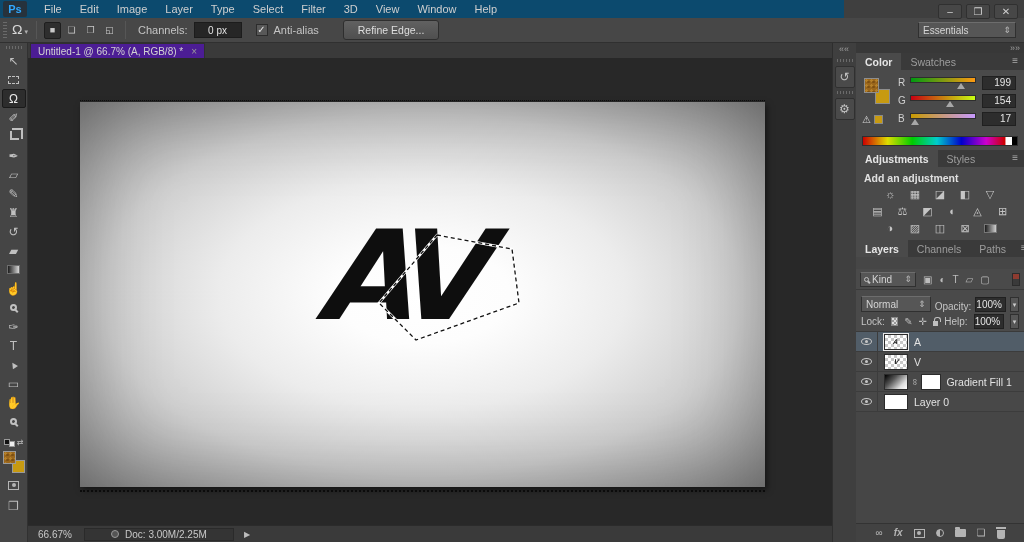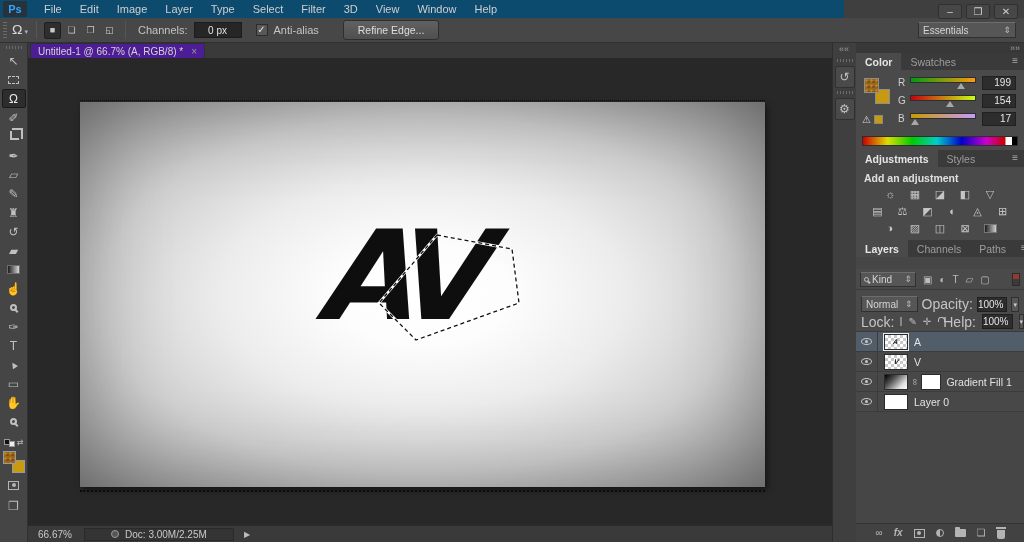--- a/index.html
+++ b/index.html
@@ -155,7 +155,7 @@
     background:#565656; border:1px solid #303030; border-top-color:#6d6d6d; padding:0 4px;
     font-size:10px; color:#d5d5d5;}
   .updown { margin-left:auto; font-size:9px; color:#bbb;}
-  .sm-label { font-size:14px; color:#c4c4c4;}
+  .sm-label { font-size:10px; color:#c4c4c4;}
   .val-box { width:36px; height:15px; background:#2d2d2d; border:1px solid #202020; color:#e5e5e5;
     font-size:10px; display:flex; align-items:center; justify-content:flex-end; padding-right:3px;}
   .dd-btn { width:11px; height:15px; background:#565656; border:1px solid #303030;

